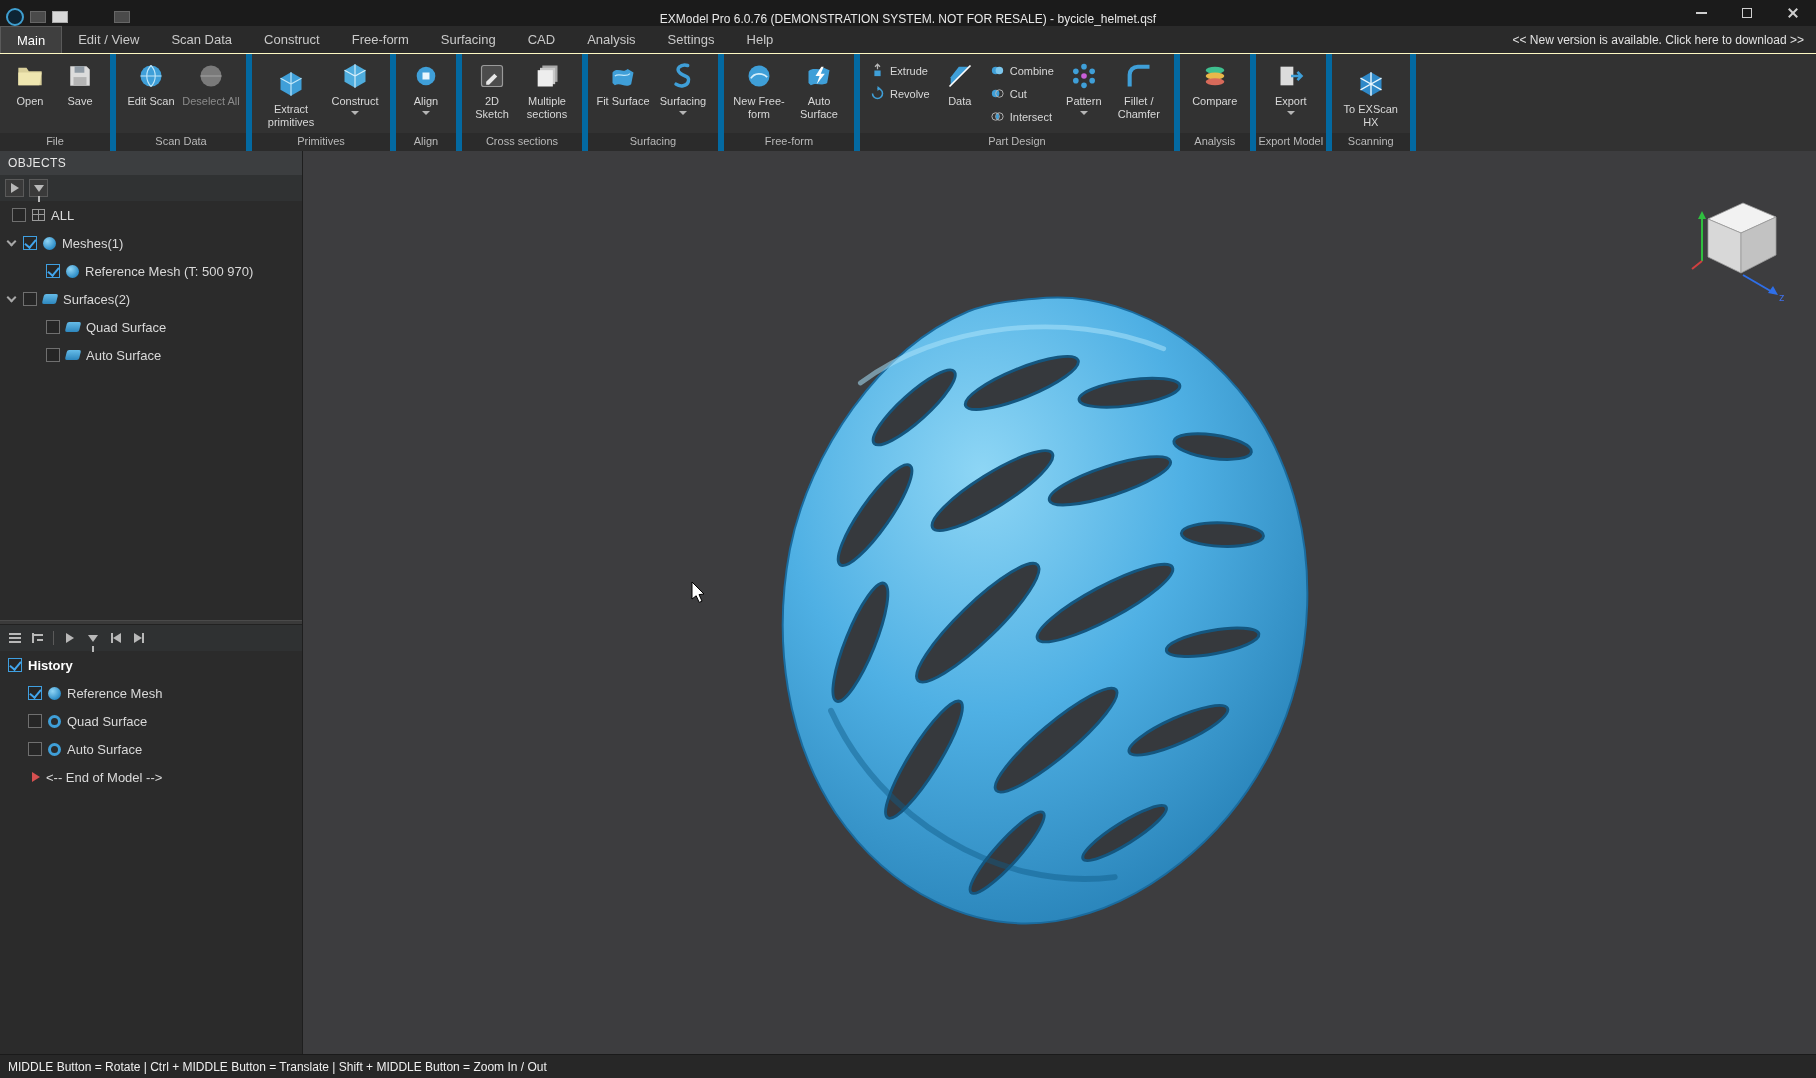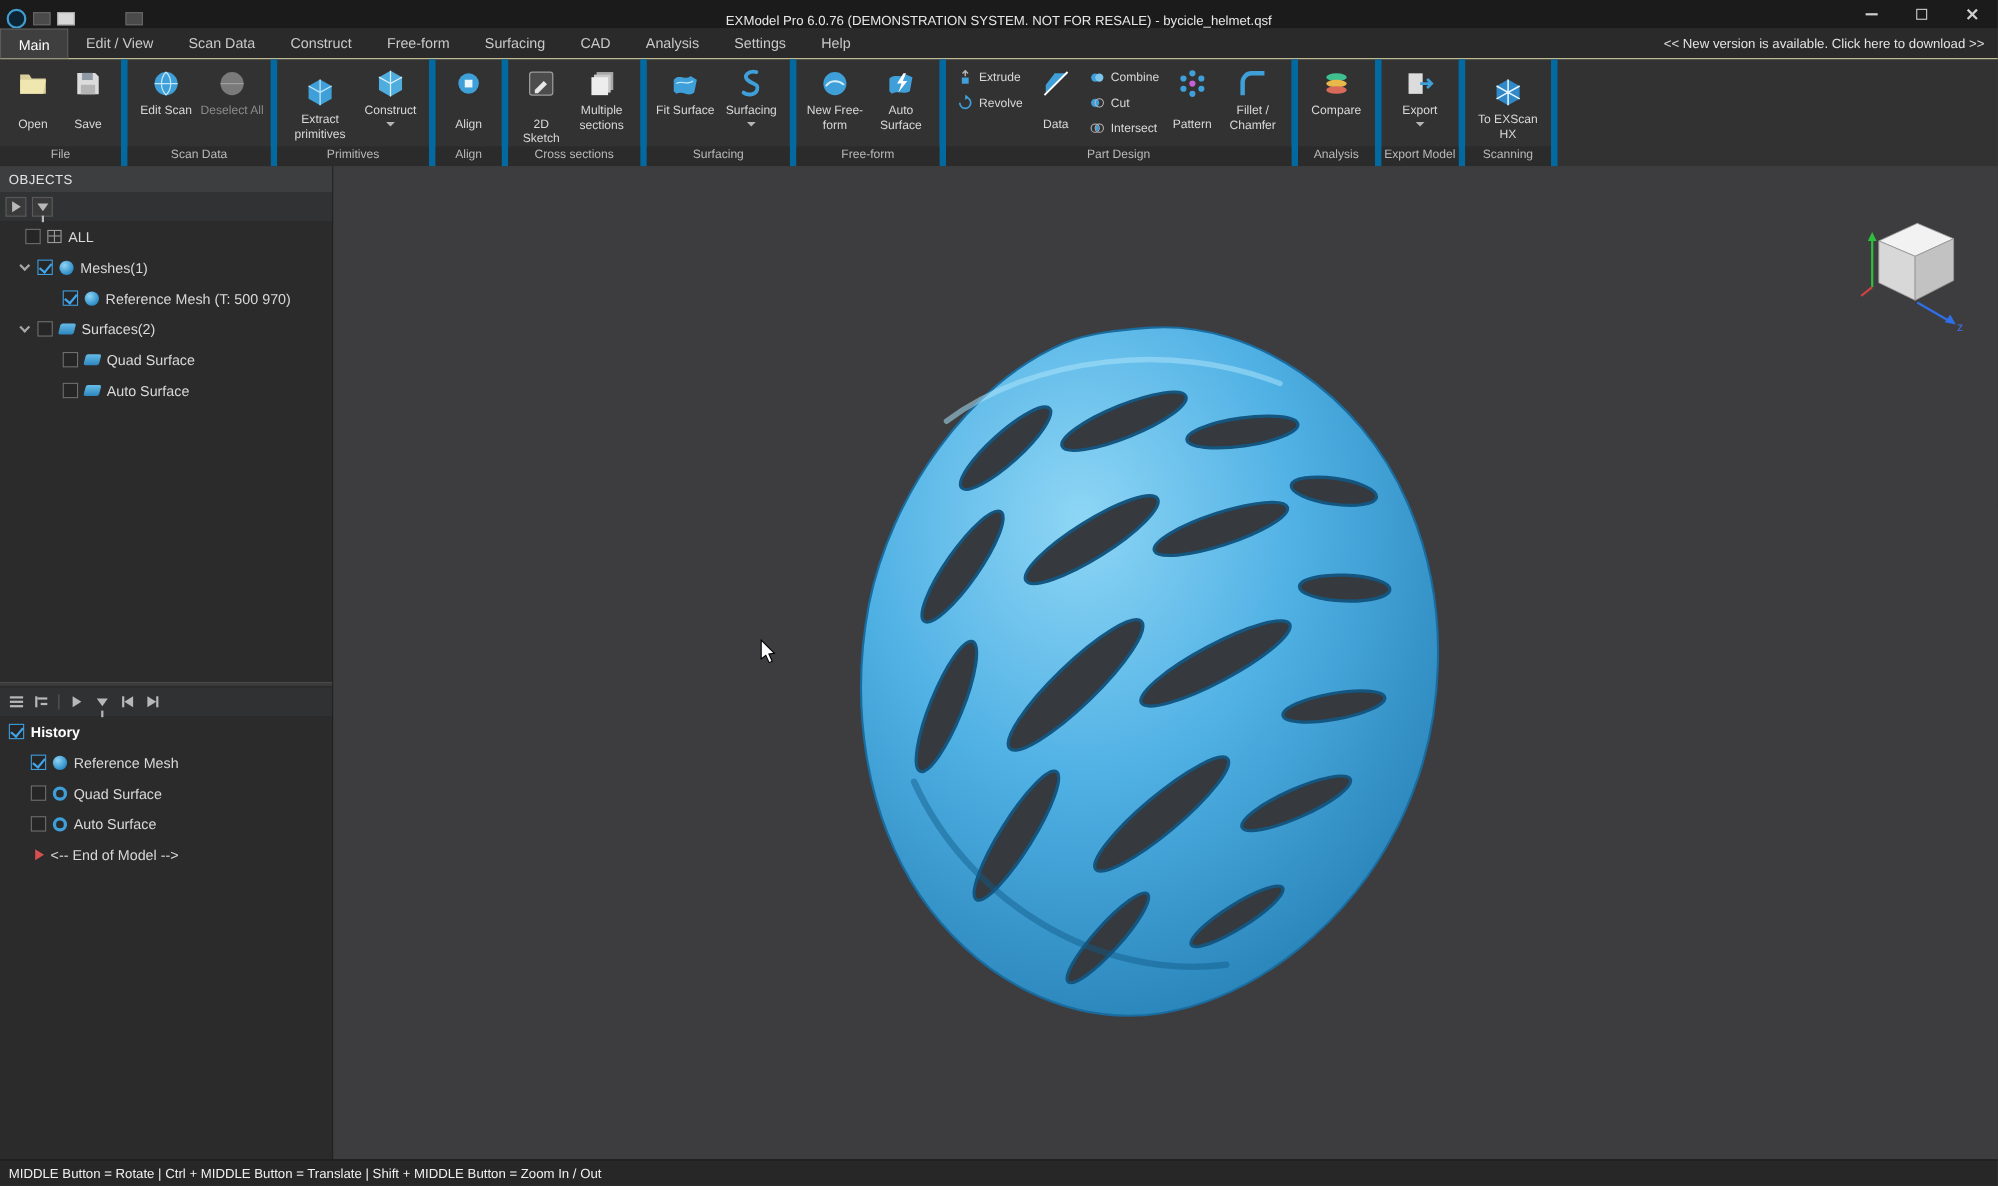--- a/index.html
+++ b/index.html
@@ -32,7 +32,7 @@
   .rgroup-label { height:18px; line-height:17px; text-align:center; font-size:11px; color:#b9b9b9; background:#2b2b2b; }
   .rbtn { width:60px; min-height:72px; display:flex; flex-direction:column; align-items:center;
     color:#d8d8d8; font-size:11px; text-align:center; padding-top:3px; cursor:default; }
-  .rbtn.narrow { width:50px;gap:12px; } .rbtn.wide { width:68px;justify-content:flex-end; }
+  .rbtn.narrow { width:50px; } .rbtn.wide { width:68px;justify-content:flex-end; }
   .rbtn .bicon { width:32px; height:32px; display:flex; align-items:center; justify-content:center; margin-bottom:3px; }
   .rbtn .lbl { line-height:13px; }
   .rbtn.disabled { color:#8b8b8b; }

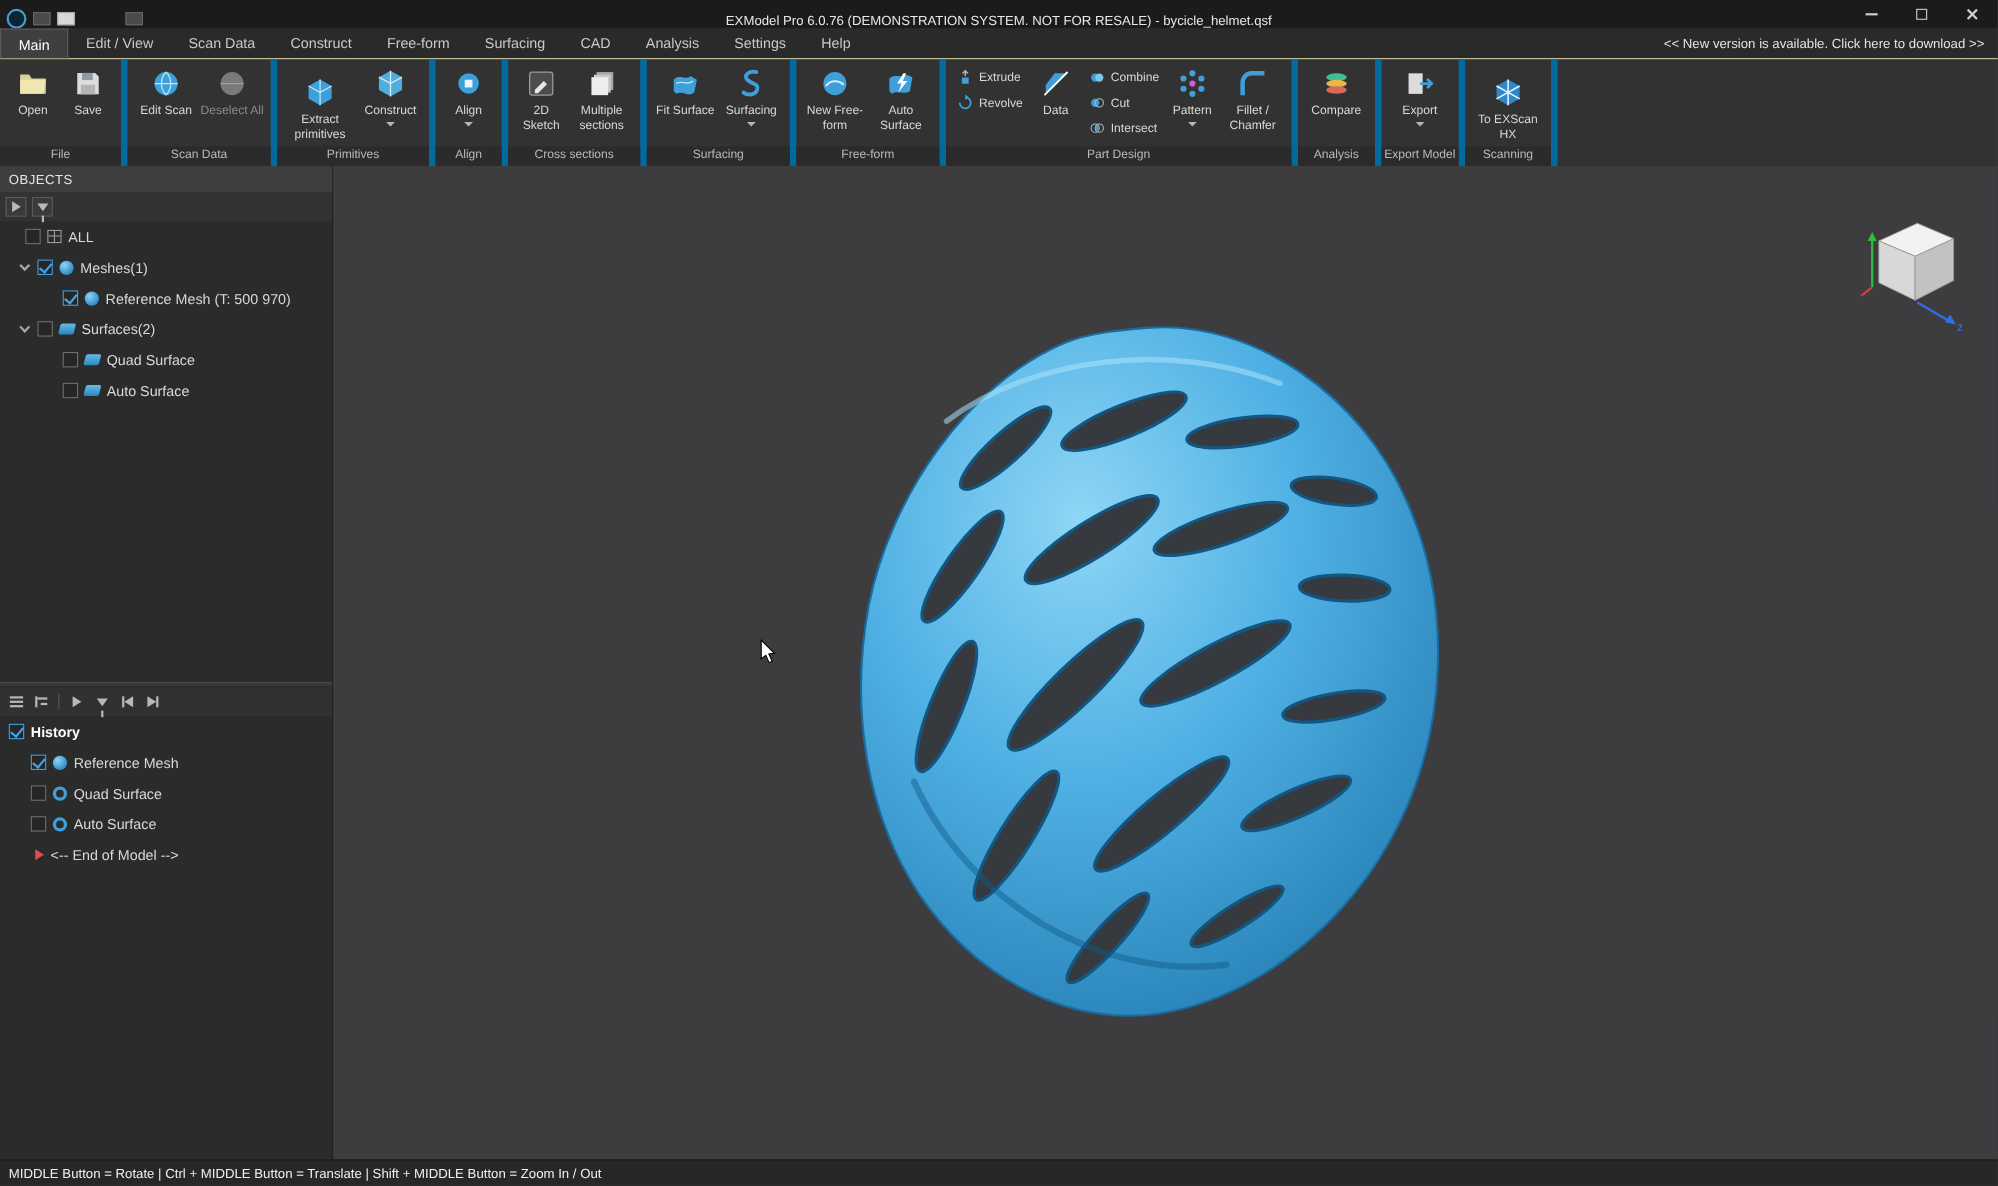--- a/index.html
+++ b/index.html
@@ -51,7 +51,7 @@
     align-items:center; justify-content:center; }
   .tflat { width:19px; height:18px; display:flex; align-items:center; justify-content:center; }
   .tsep { width:1px; height:14px; background:#5a5a5a; margin:0 2px; }
-  .tree { height:419px; overflow:hidden;padding-left:11px; }
+  .tree { height:419px; overflow:hidden; }
   .trow { height:28px; display:flex; align-items:center; font-size:13px; color:#d9d9d9; gap:6px; }
   .trow .lbl { white-space:nowrap; }
   .trow.bold { font-weight:bold; color:#ffffff; }

